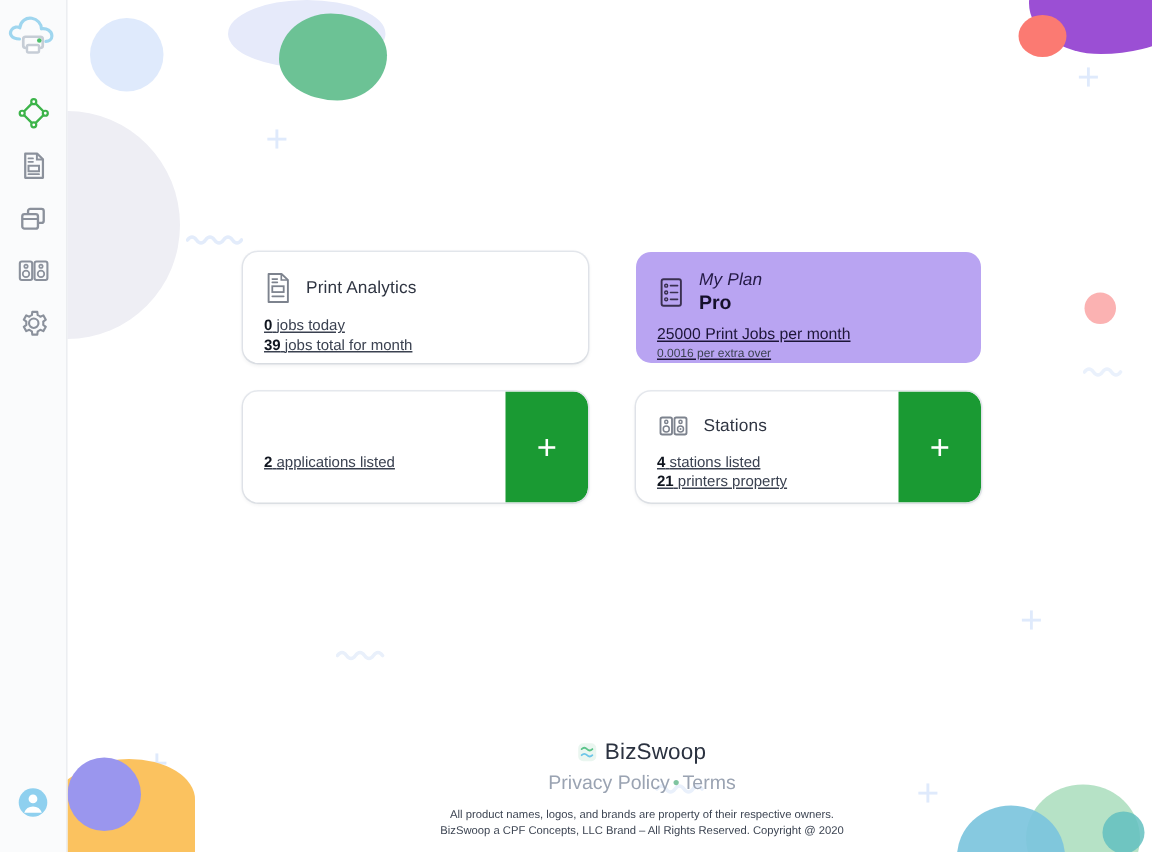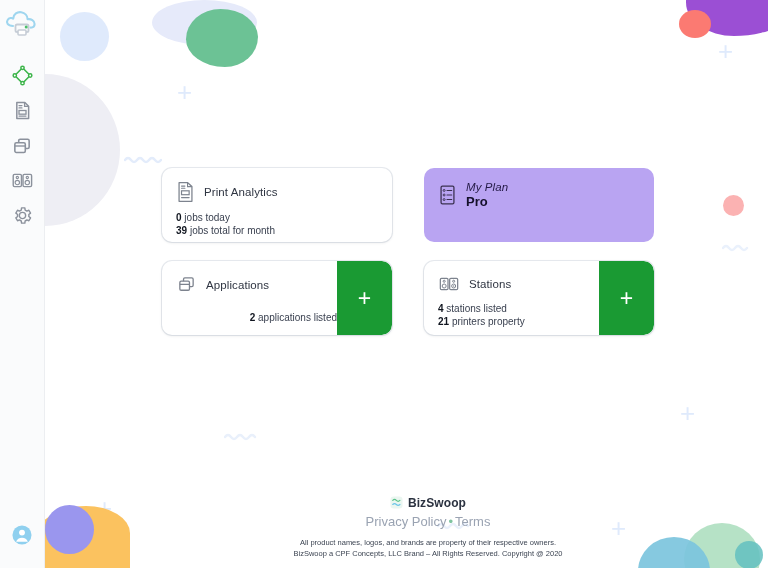--- a/index.html
+++ b/index.html
@@ -50,7 +50,7 @@
   .card-head{display:flex;align-items:center;gap:9px;}
   .card-title{font-size:11.5px;color:#2f3542;letter-spacing:.1px;}
   .card-sub{font-size:13px;color:#1d2330;font-weight:bold;margin-top:1px;}
-  .card-stats{margin-top:8px;font-size:10px;color:#3a4150;line-height:1.32;}
+  .card-stats{margin-top:8px;font-size:10px;color:#3a4150;line-height:1.32;text-decoration:underline;}
   .card-stats b{color:#10151f;font-weight:bold;}
   .card-stats .tiny{font-size:8px;color:#3a4150;}
   .card.plan{background:#b9a4f2;box-shadow:none;}

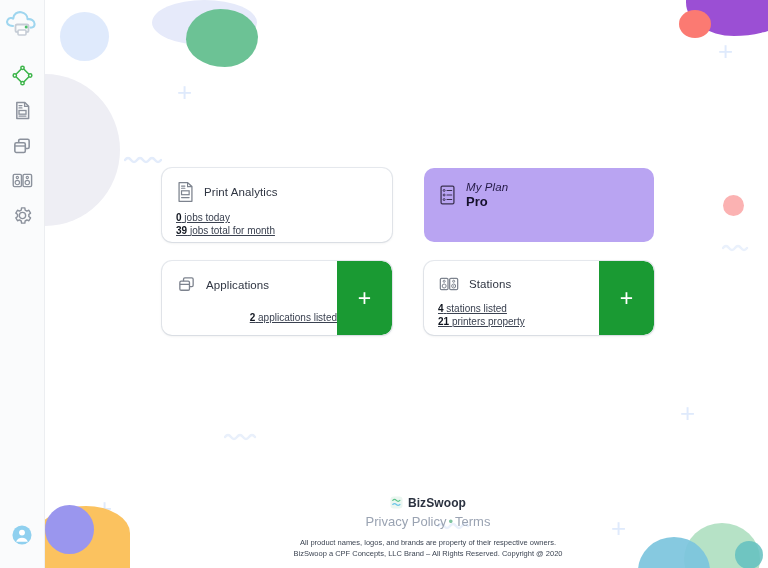--- a/index.html
+++ b/index.html
@@ -235,6 +235,10 @@
                 <span class="card-sub">Pro</span>
               </div>
             </div>
+            <div class="card-stats">
+              <div>25000 Print Jobs per month</div>
+              <div class="tiny">0.0016 per extra over</div>
+            </div>
           </div>
         </div>
 

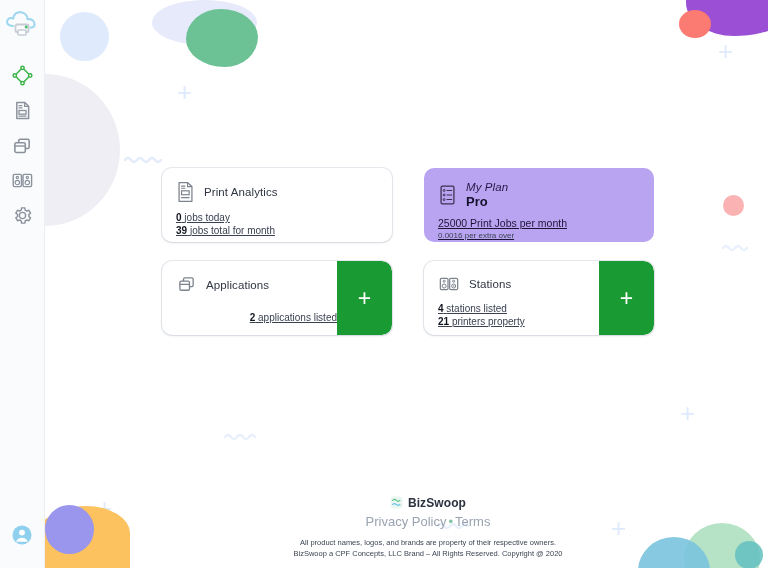--- a/index.html
+++ b/index.html
@@ -248,14 +248,6 @@
 
         <div class="card">
           <div class="card-body">
-            <div class="card-head">
-              <svg width="21" height="21" viewBox="0 0 24 24">
-                <rect x="8.6" y="4.4" width="11" height="10" rx="1.5" fill="none" stroke="#7d838e" stroke-width="1.5"></rect>
-                <rect x="4.4" y="8.2" width="11" height="10.4" rx="1.5" fill="#ffffff" stroke="#7d838e" stroke-width="1.5"></rect>
-                <path d="M4.4 11.8 H15.4" stroke="#7d838e" stroke-width="1.3"></path>
-              </svg>
-              <span class="card-title">Applications</span>
-            </div>
             <div class="card-stats" style="margin-top:16px;text-align:right;">
               <div>
                 <b>2</b>

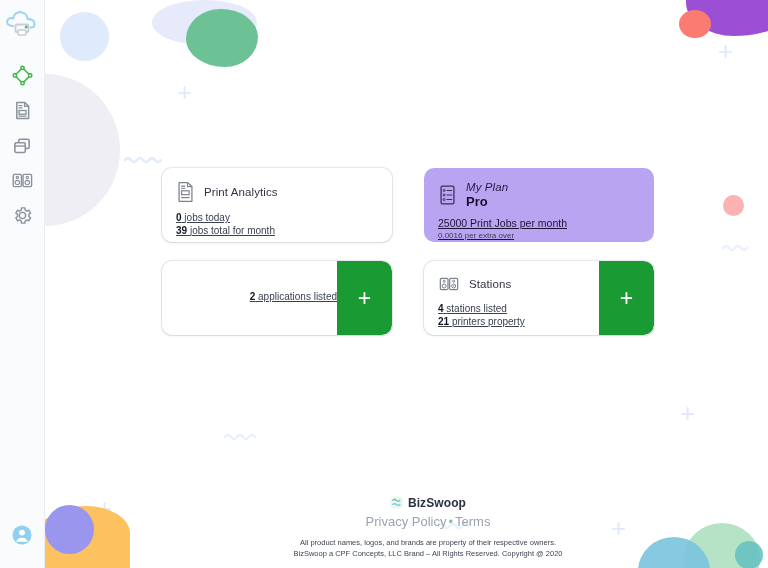--- a/index.html
+++ b/index.html
@@ -248,7 +248,7 @@
 
         <div class="card">
           <div class="card-body">
-            <div class="card-stats" style="margin-top:16px;text-align:right;">
+            <div class="card-stats" style="margin-top:28px;">
               <div>
                 <b>2</b>
                 <span>applications listed</span>

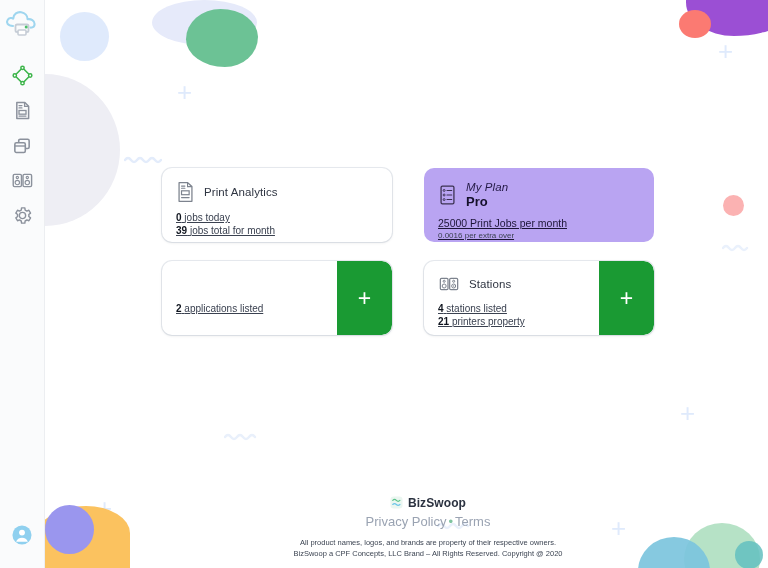--- a/index.html
+++ b/index.html
@@ -70,7 +70,7 @@
     position:absolute;left:44px;right:0;bottom:8px;text-align:center;z-index:4;
   }
   .brandline{display:flex;align-items:center;justify-content:center;gap:5px;}
-  .brandname{font-size:12px;color:#2b3240;font-weight:bold;letter-spacing:.1px;}
+  .brandname{font-size:15px;color:#2b3240;font-weight:normal;letter-spacing:.1px;}
   .links{margin-top:4px;font-size:13px;color:#9aa3b2;}
   .links a{color:#9aa3b2;text-decoration:none;}
   .links .dot{color:#7fc4a0;margin:0 2px;}

